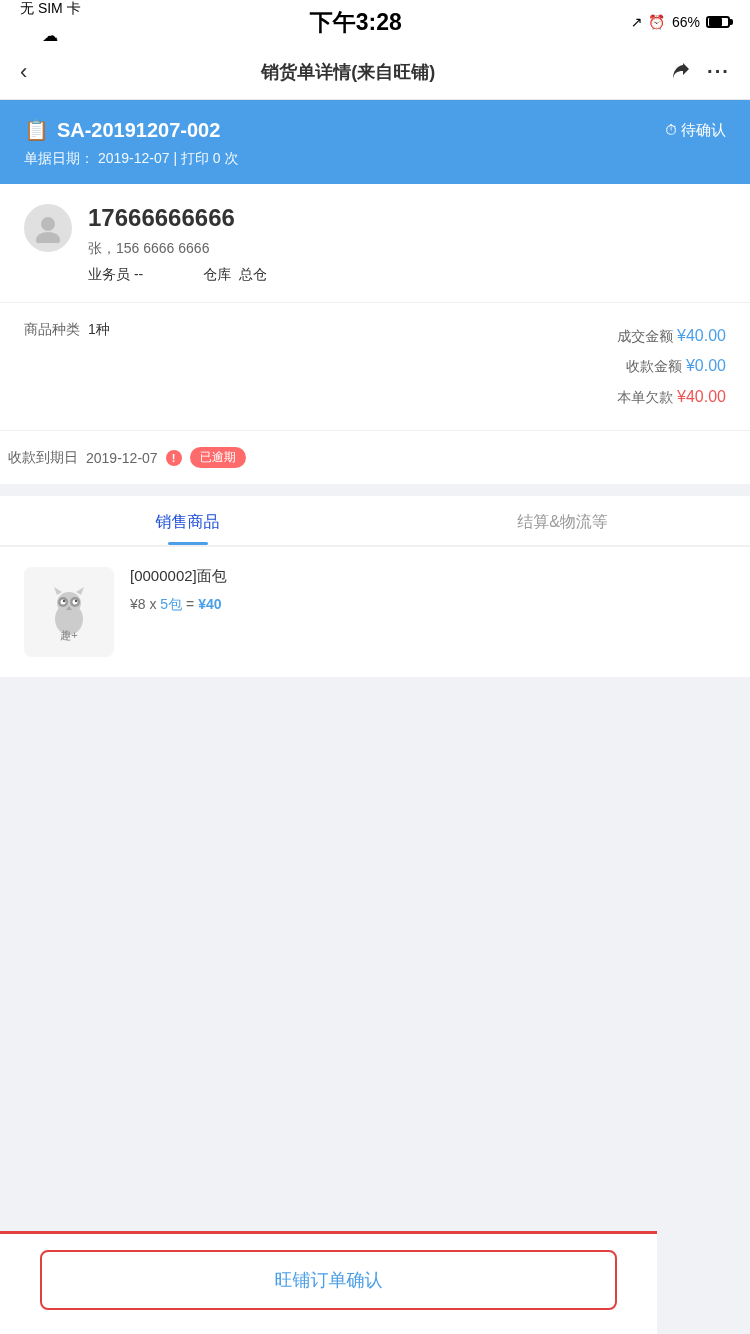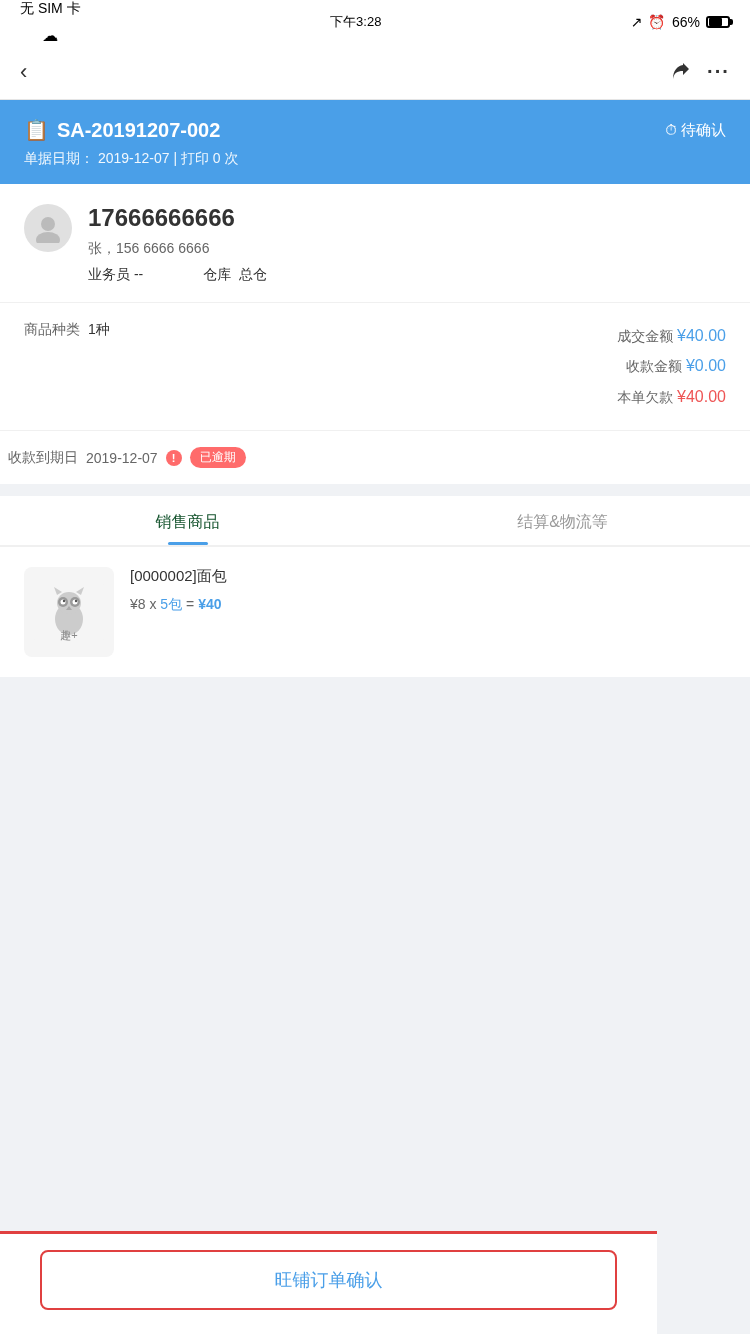--- a/index.html
+++ b/index.html
@@ -24,7 +24,7 @@
       font-weight: 500;
     }
     .status-left { display: flex; align-items: center; gap: 8px; flex-direction: column; }
-    .status-center { font-size: 13px; font-weight: 400; }
+    .status-center { font-size: 23px; font-weight: 700; }
     .status-right { display: flex; align-items: center; gap: 6px; }
     .battery-icon {
       width: 24px; height: 12px; border: 2px solid #000; border-radius: 3px; position: relative; display: inline-flex; align-items: center;

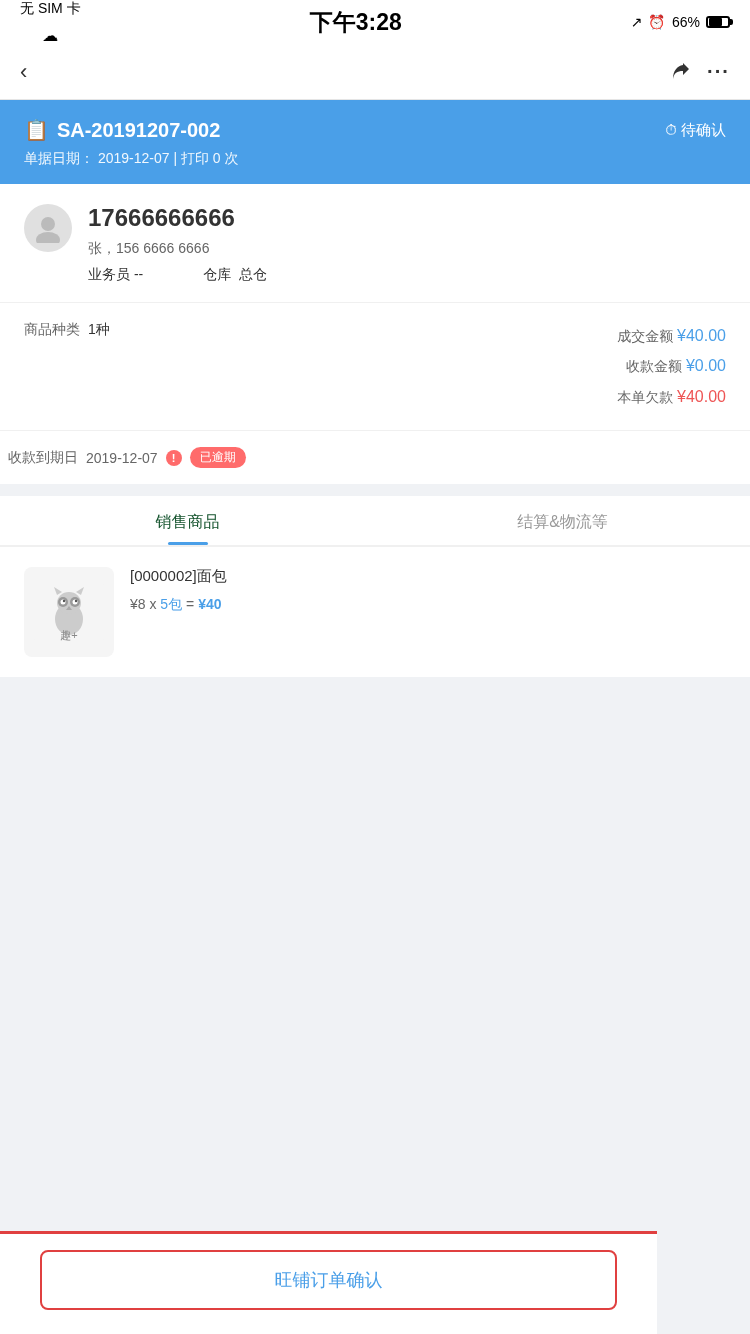--- a/index.html
+++ b/index.html
@@ -274,6 +274,7 @@
 
 <div class="nav-bar">
   <span class="nav-back">‹</span>
+  <span class="nav-title">销货单详情(来自旺铺)</span>
   <div class="nav-actions">
     <div class="nav-share">
       <svg width="22" height="22" viewBox="0 0 22 22" fill="none">

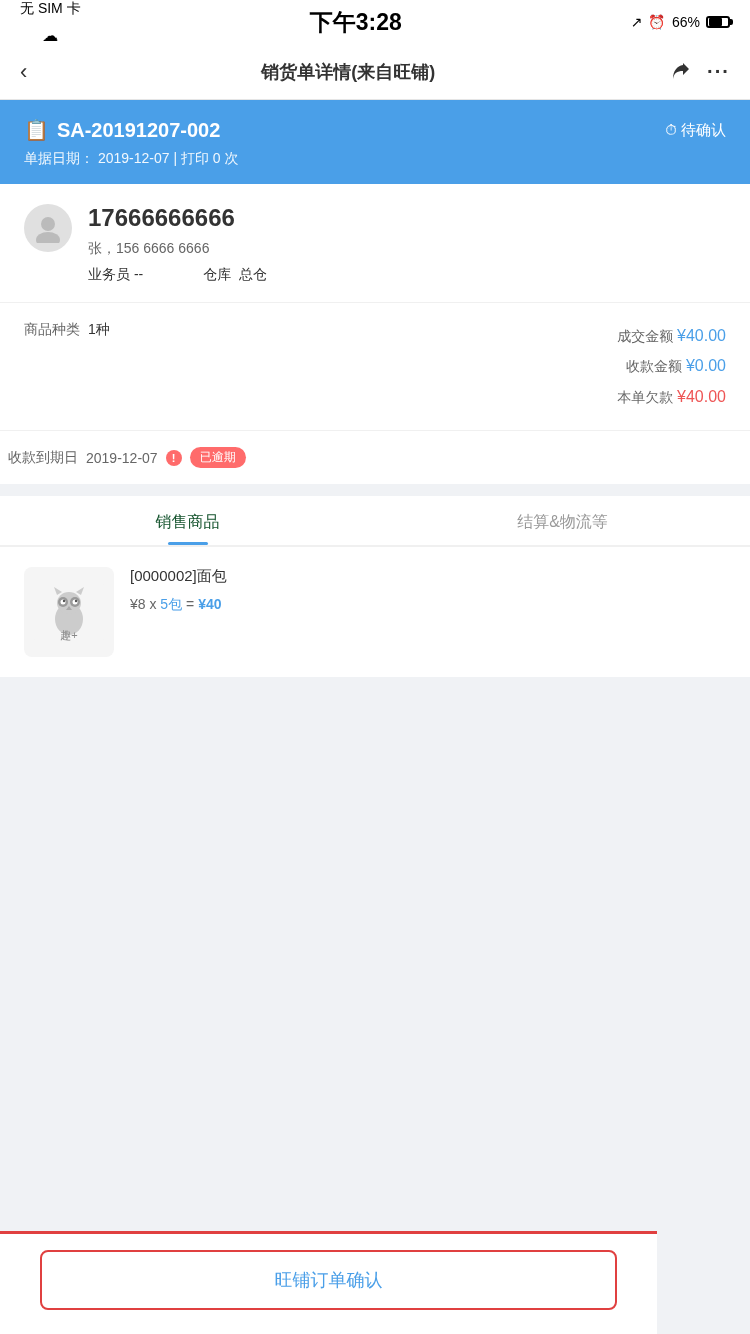--- a/index.html
+++ b/index.html
@@ -181,7 +181,7 @@
       position: relative;
     }
     .tab-item.active {
-      color: #14532d;
+      color: #1d4ed8;
     }
     .tab-item.active::after {
       content: '';

